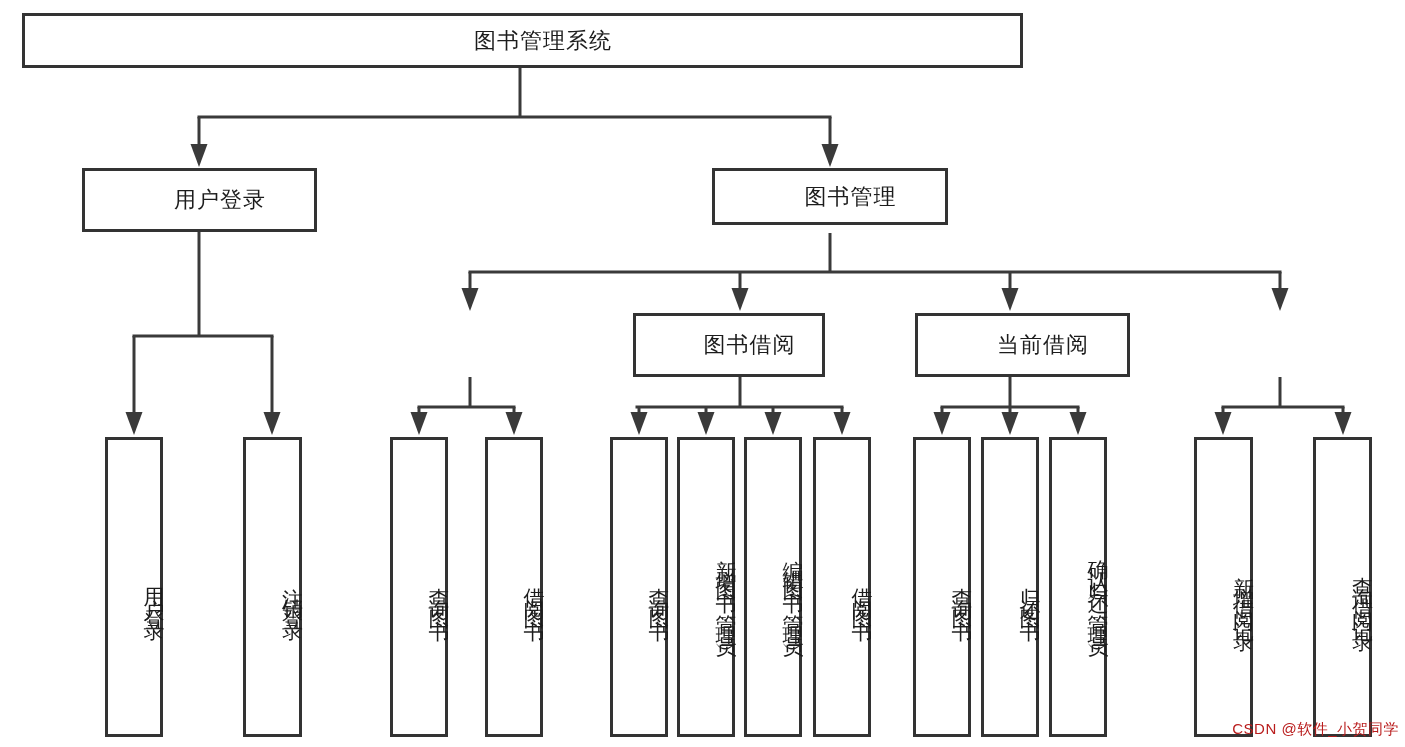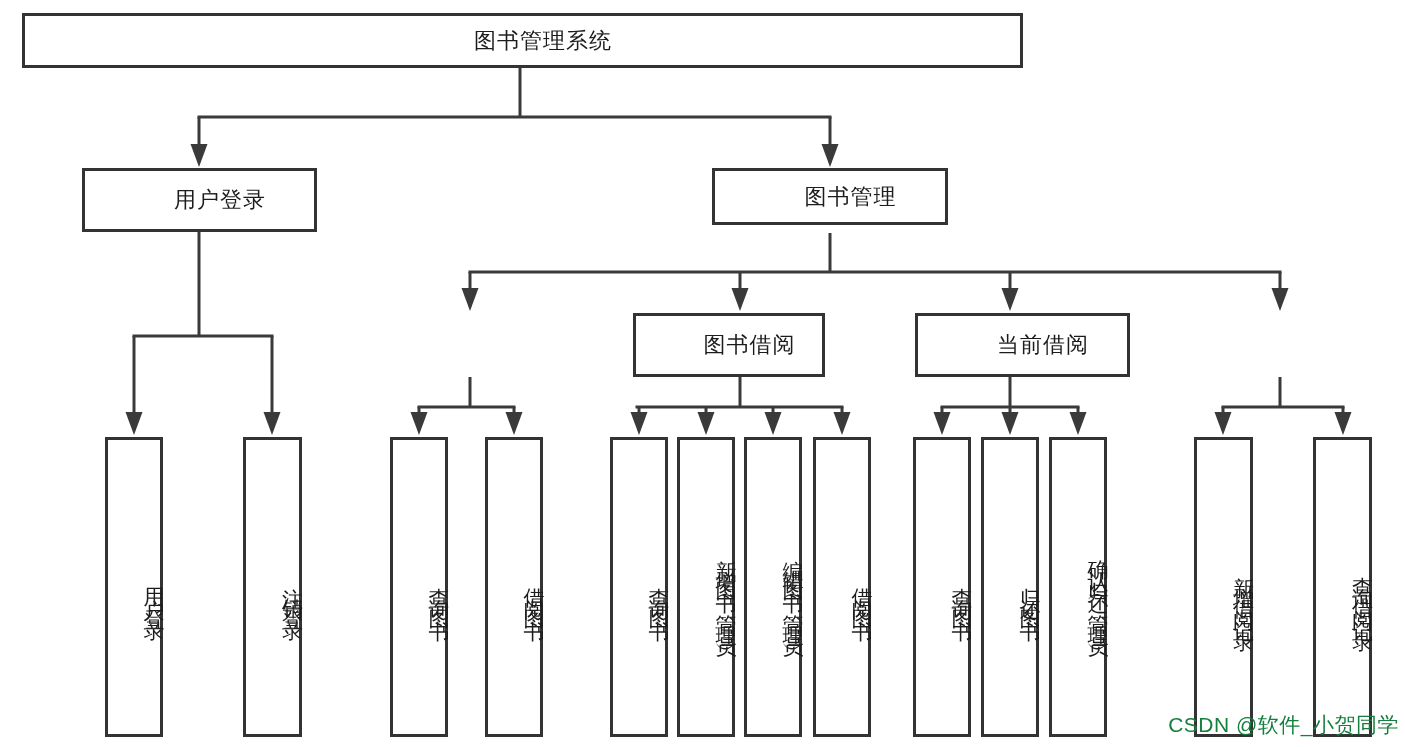--- a/index.html
+++ b/index.html
@@ -47,9 +47,9 @@
     position: absolute;
     right: 6px;
     bottom: 8px;
-    font-size: 21px;
+    font-size: 15px;
     letter-spacing: 0.5px;
-    color: #15803d;
+    color: #b91c1c;
   }
 </style>
 </head>

